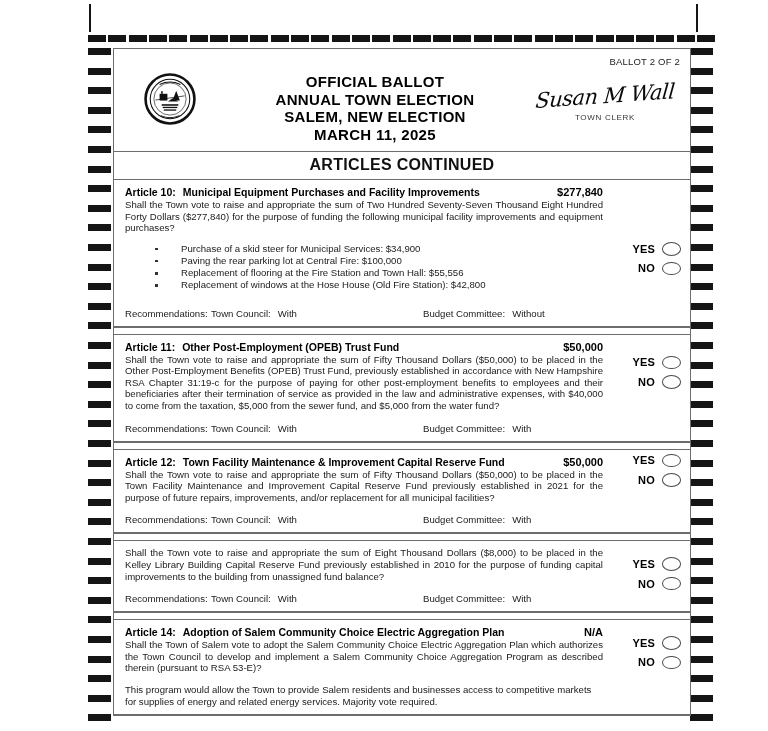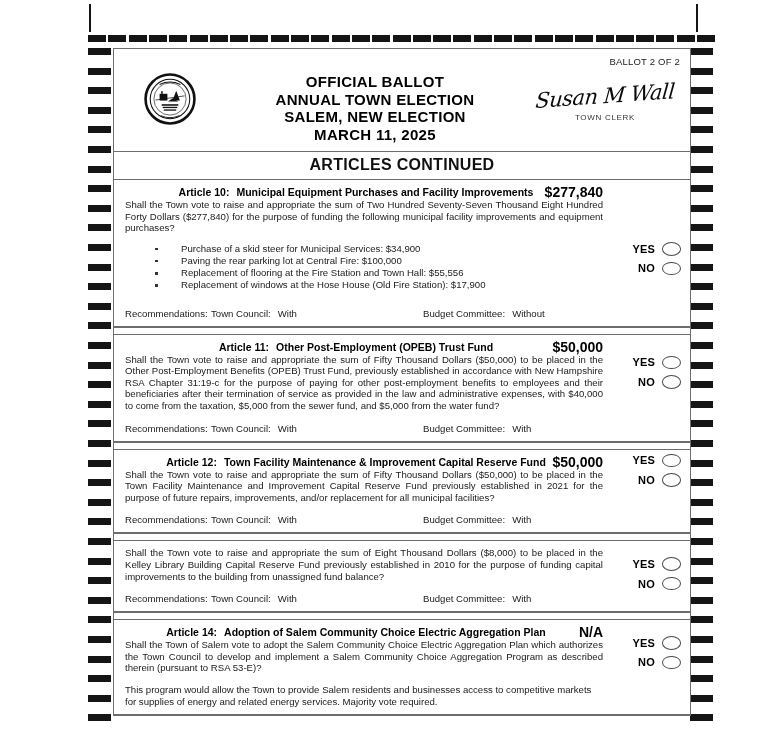--- a/index.html
+++ b/index.html
@@ -158,7 +158,6 @@
     color: #000;
     position: relative;
     padding-right: 16px;
-    text-align: center;
   }
   .art-no { margin-right: 7px; }
   .art-amount {

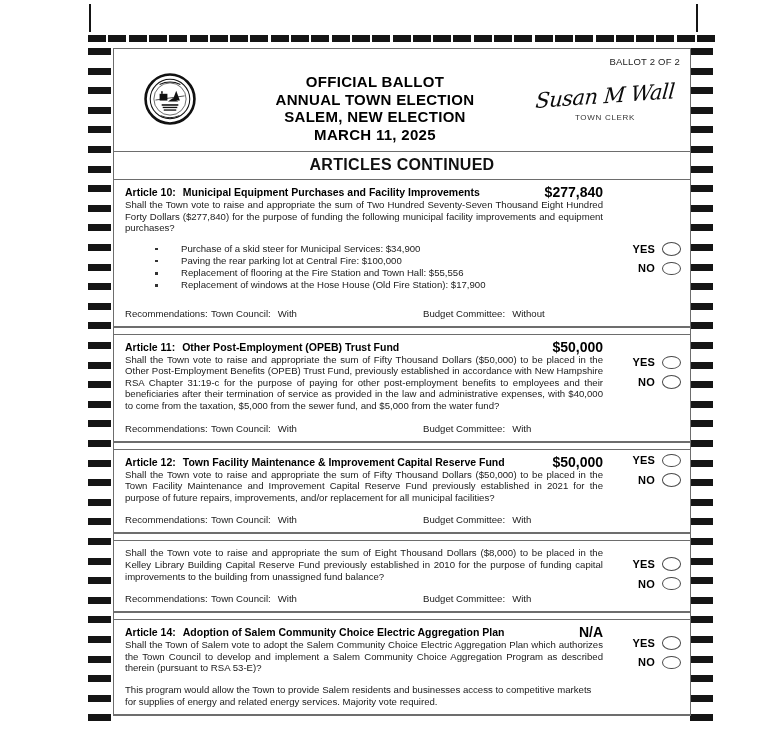--- a/index.html
+++ b/index.html
@@ -165,7 +165,7 @@
     right: 0;
     top: 0;
     font-weight: bold;
-    font-size: 14px;
+    font-size: 11px;
     white-space: nowrap;
   }
   .art-text {

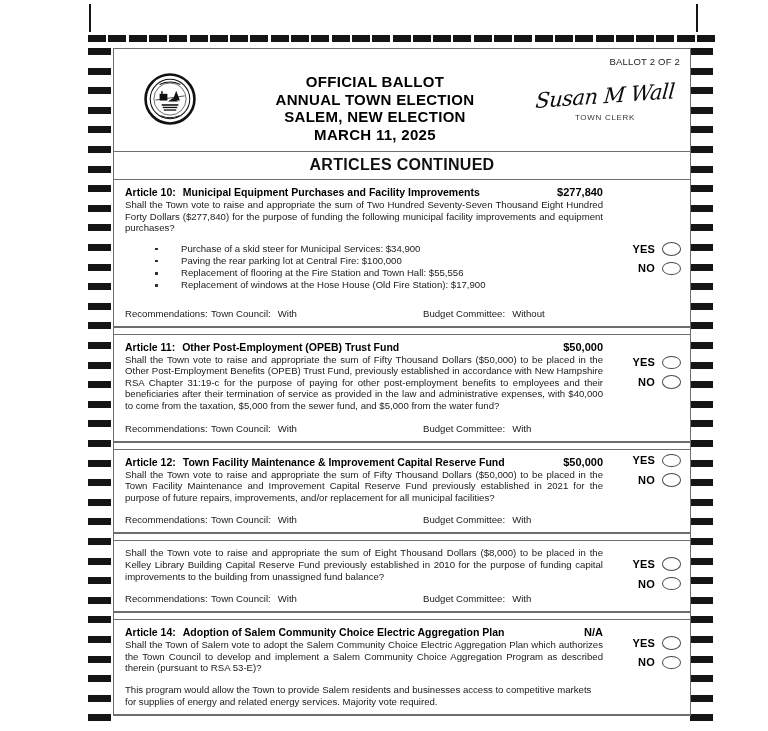--- a/index.html
+++ b/index.html
@@ -398,7 +398,7 @@
             <li>Purchase of a skid steer for Municipal Services: $34,900</li>
             <li>Paving the rear parking lot at Central Fire: $100,000</li>
             <li>Replacement of flooring at the Fire Station and Town Hall: $55,556</li>
-            <li>Replacement of windows at the Hose House (Old Fire Station): $17,900</li>
+            <li>Replacement of windows at the Hose House (Old Fire Station): $42,800</li>
           </ul>
         </div>
         <div class="votes" style="top: 62px;">

